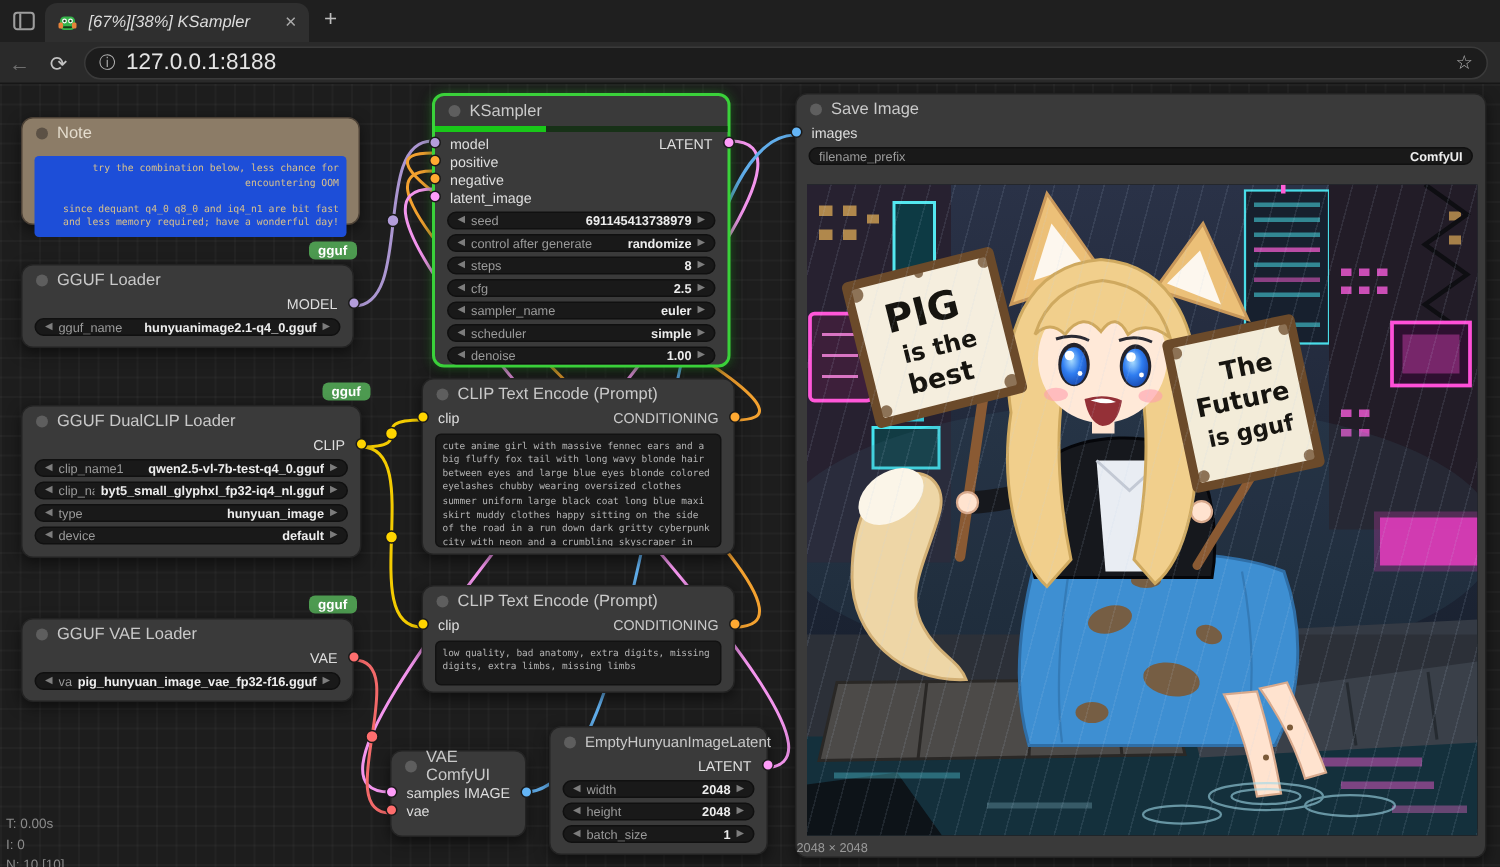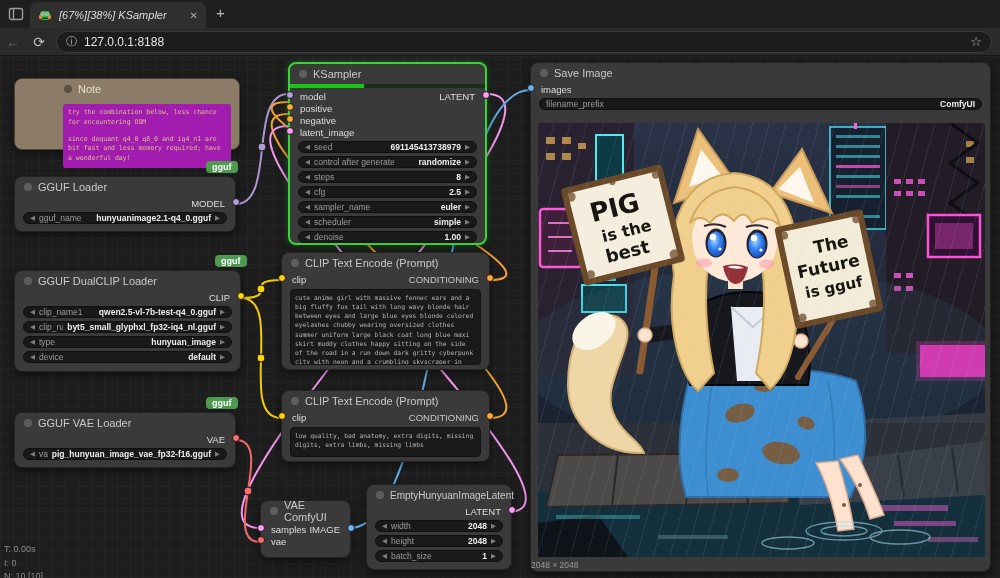--- a/index.html
+++ b/index.html
@@ -21,7 +21,7 @@
   .nav-ico.dim { color:#6e6e6e; }
   #urlbar { flex:1; height:22px; margin:0 8px 0 4px; background:#1c1c1c; border:1px solid #3a3a3a;
             border-radius:12px; display:flex; align-items:center; padding:0 9px; gap:7px; }
-  #url-text { flex:1; font-size:12px; color:#e4e4e4; }
+  #url-text { flex:1; font-size:15px; color:#e4e4e4; }
   .info-ico { font-size:11px; color:#b5b5b5; }
   .star-ico { font-size:13px; color:#b5b5b5; }
 

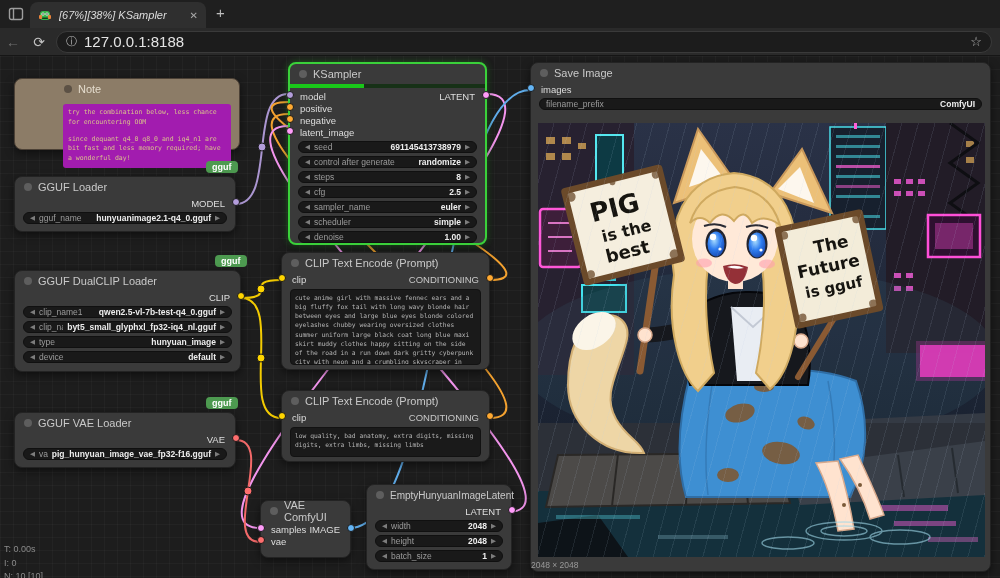--- a/index.html
+++ b/index.html
@@ -63,7 +63,7 @@
   .progress>div { height:100%; background:#19c719; }
 
   
-  #node-note { background:#8c7c67; border-color:#4c4136;padding-left:40px; }
+  #node-note { background:#8c7c67; border-color:#4c4136; }
   #node-note .ntitle { color:#e4dccd; }
   #node-note .tdot { background:#5c5145; }
   .notebox { background:#a21caf; border-radius:3px; margin:5px 8px; padding:4px 5px;

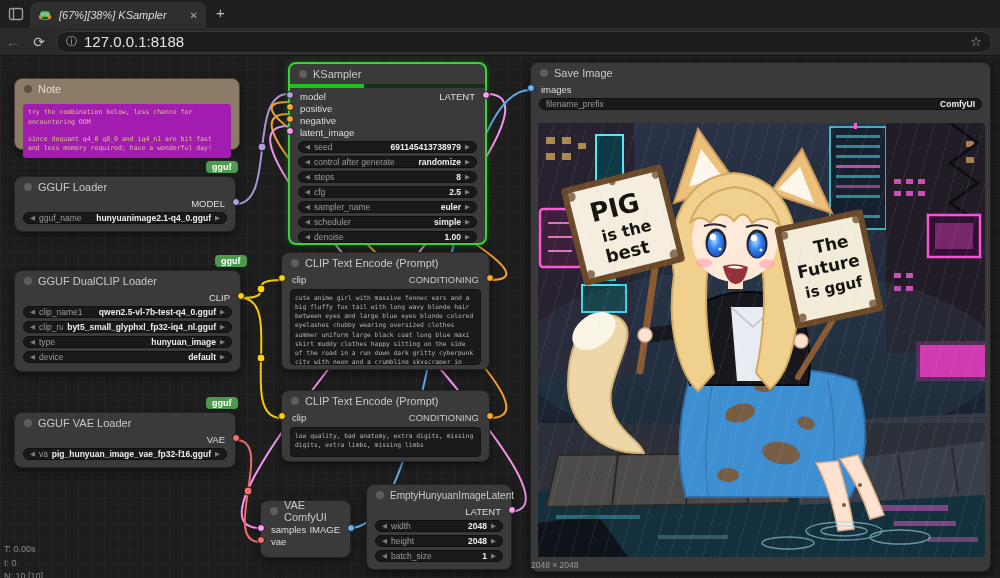--- a/index.html
+++ b/index.html
@@ -66,8 +66,8 @@
   #node-note { background:#8c7c67; border-color:#4c4136; }
   #node-note .ntitle { color:#e4dccd; }
   #node-note .tdot { background:#5c5145; }
-  .notebox { background:#a21caf; border-radius:3px; margin:5px 8px; padding:4px 5px;
-             font:6.5px/1.5 "DejaVu Sans Mono",monospace; color:#d8c18c; }
+  .notebox { background:#1d4ed8; border-radius:3px; margin:5px 8px; padding:4px 5px;
+             font:6.5px/1.5 "DejaVu Sans Mono",monospace; color:#d8c18c;text-align:right; }
   .notebox .nline + .nline { margin-top:7px; }
 
   

